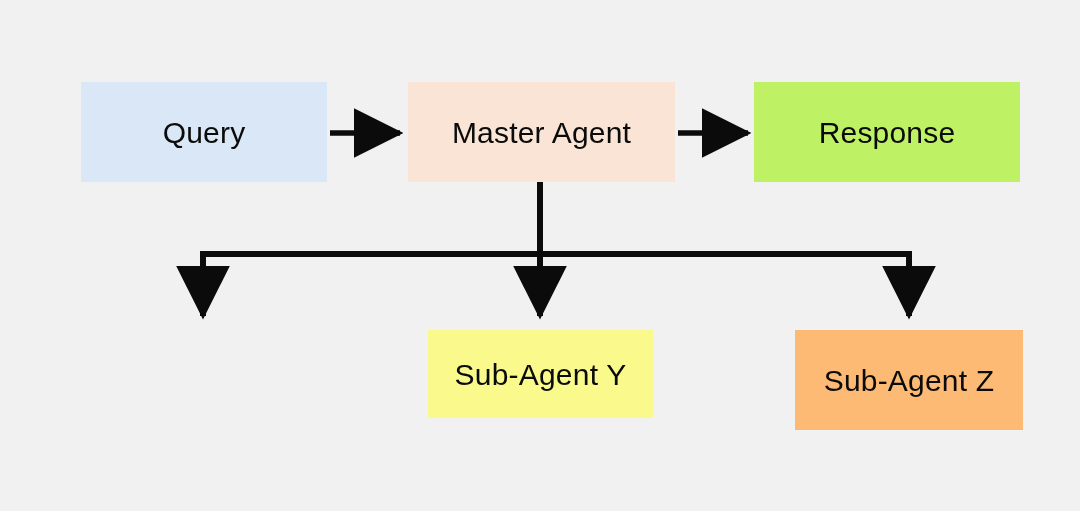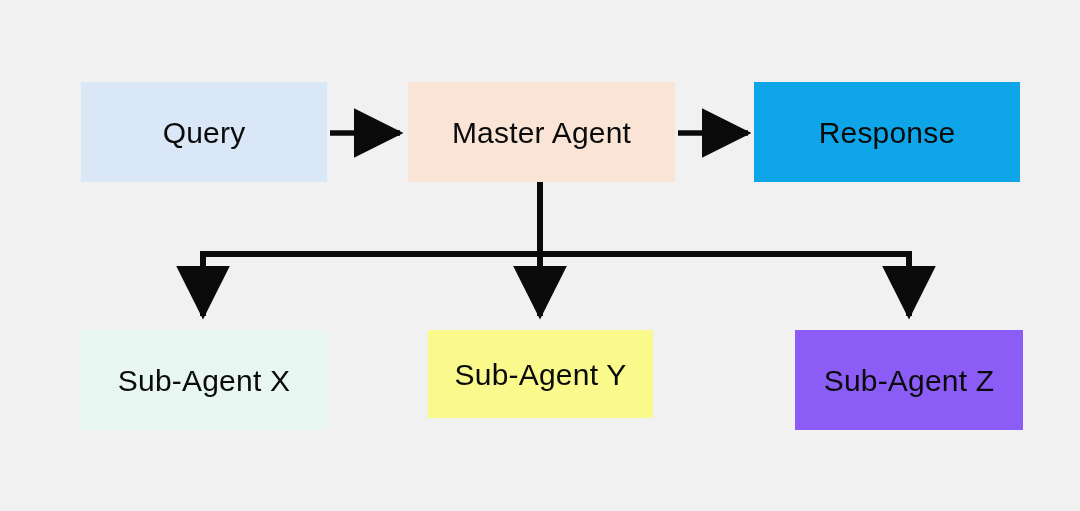--- a/index.html
+++ b/index.html
@@ -98,7 +98,7 @@
     <span>Query</span>
   </div>
 
-  <div class="node" id="node-response" style="background: #0ea5e9;">
+  <div class="node" id="node-response" style="background: #bef264;">
     <span>Response</span>
   </div>
 

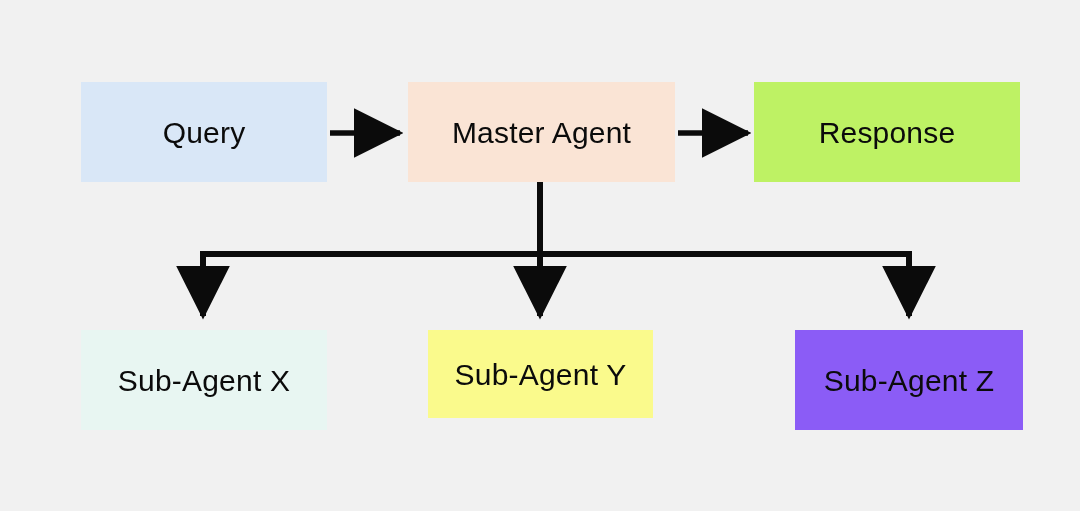--- a/index.html
+++ b/index.html
@@ -102,9 +102,6 @@
     <span>Response</span>
   </div>
 
-  <div class="node" id="node-subagent-x" style="background: rgb(232, 246, 242);">
-    <span>Sub-Agent X</span>
-  </div>
 
   <div class="node" id="node-subagent-y" style="background: rgb(250, 250, 140);">
     <span>Sub-Agent Y</span>

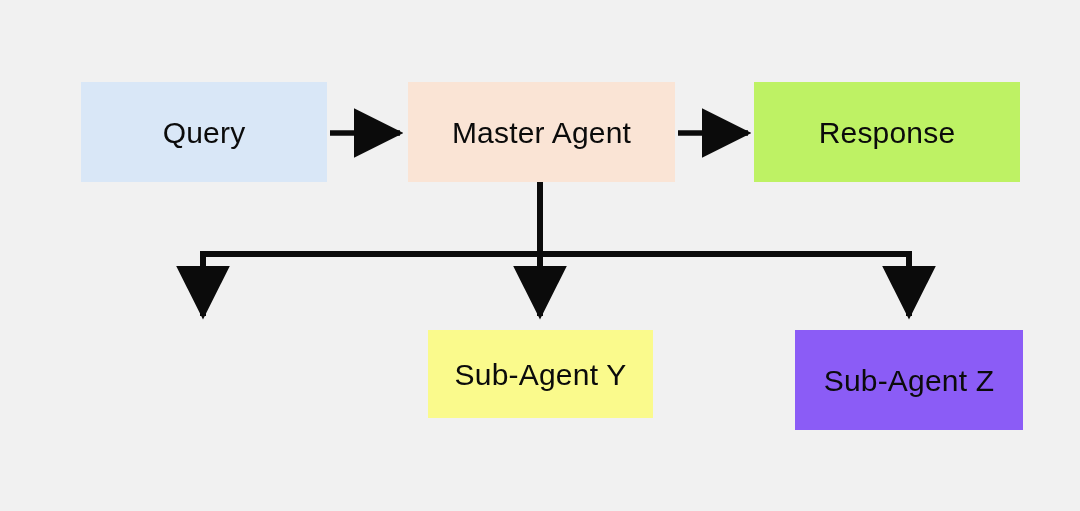--- a/index.html
+++ b/index.html
@@ -107,7 +107,7 @@
     <span>Sub-Agent Y</span>
   </div>
 
-  <div class="node" id="node-subagent-z" style="background: #8b5cf6;">
+  <div class="node" id="node-subagent-z" style="background: #fdba74;">
     <span>Sub-Agent Z</span>
   </div>
 

